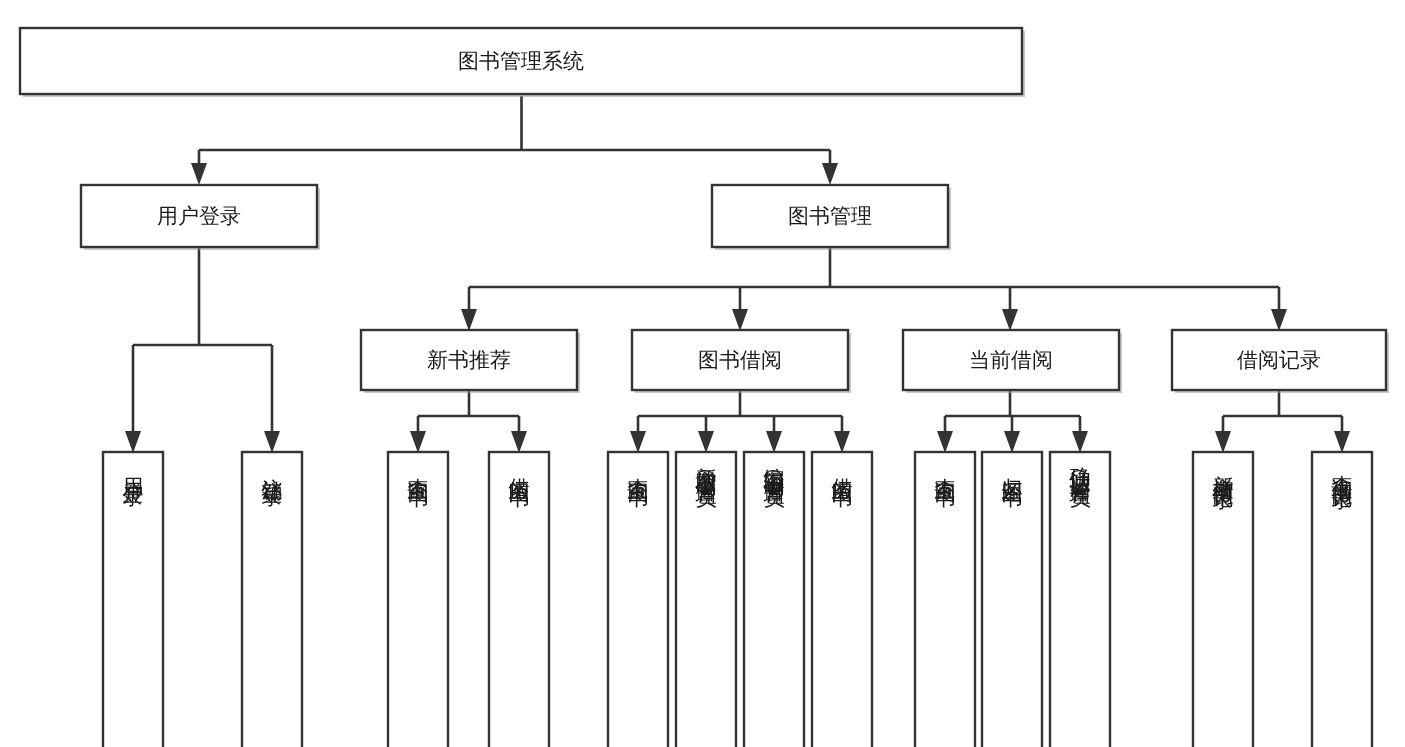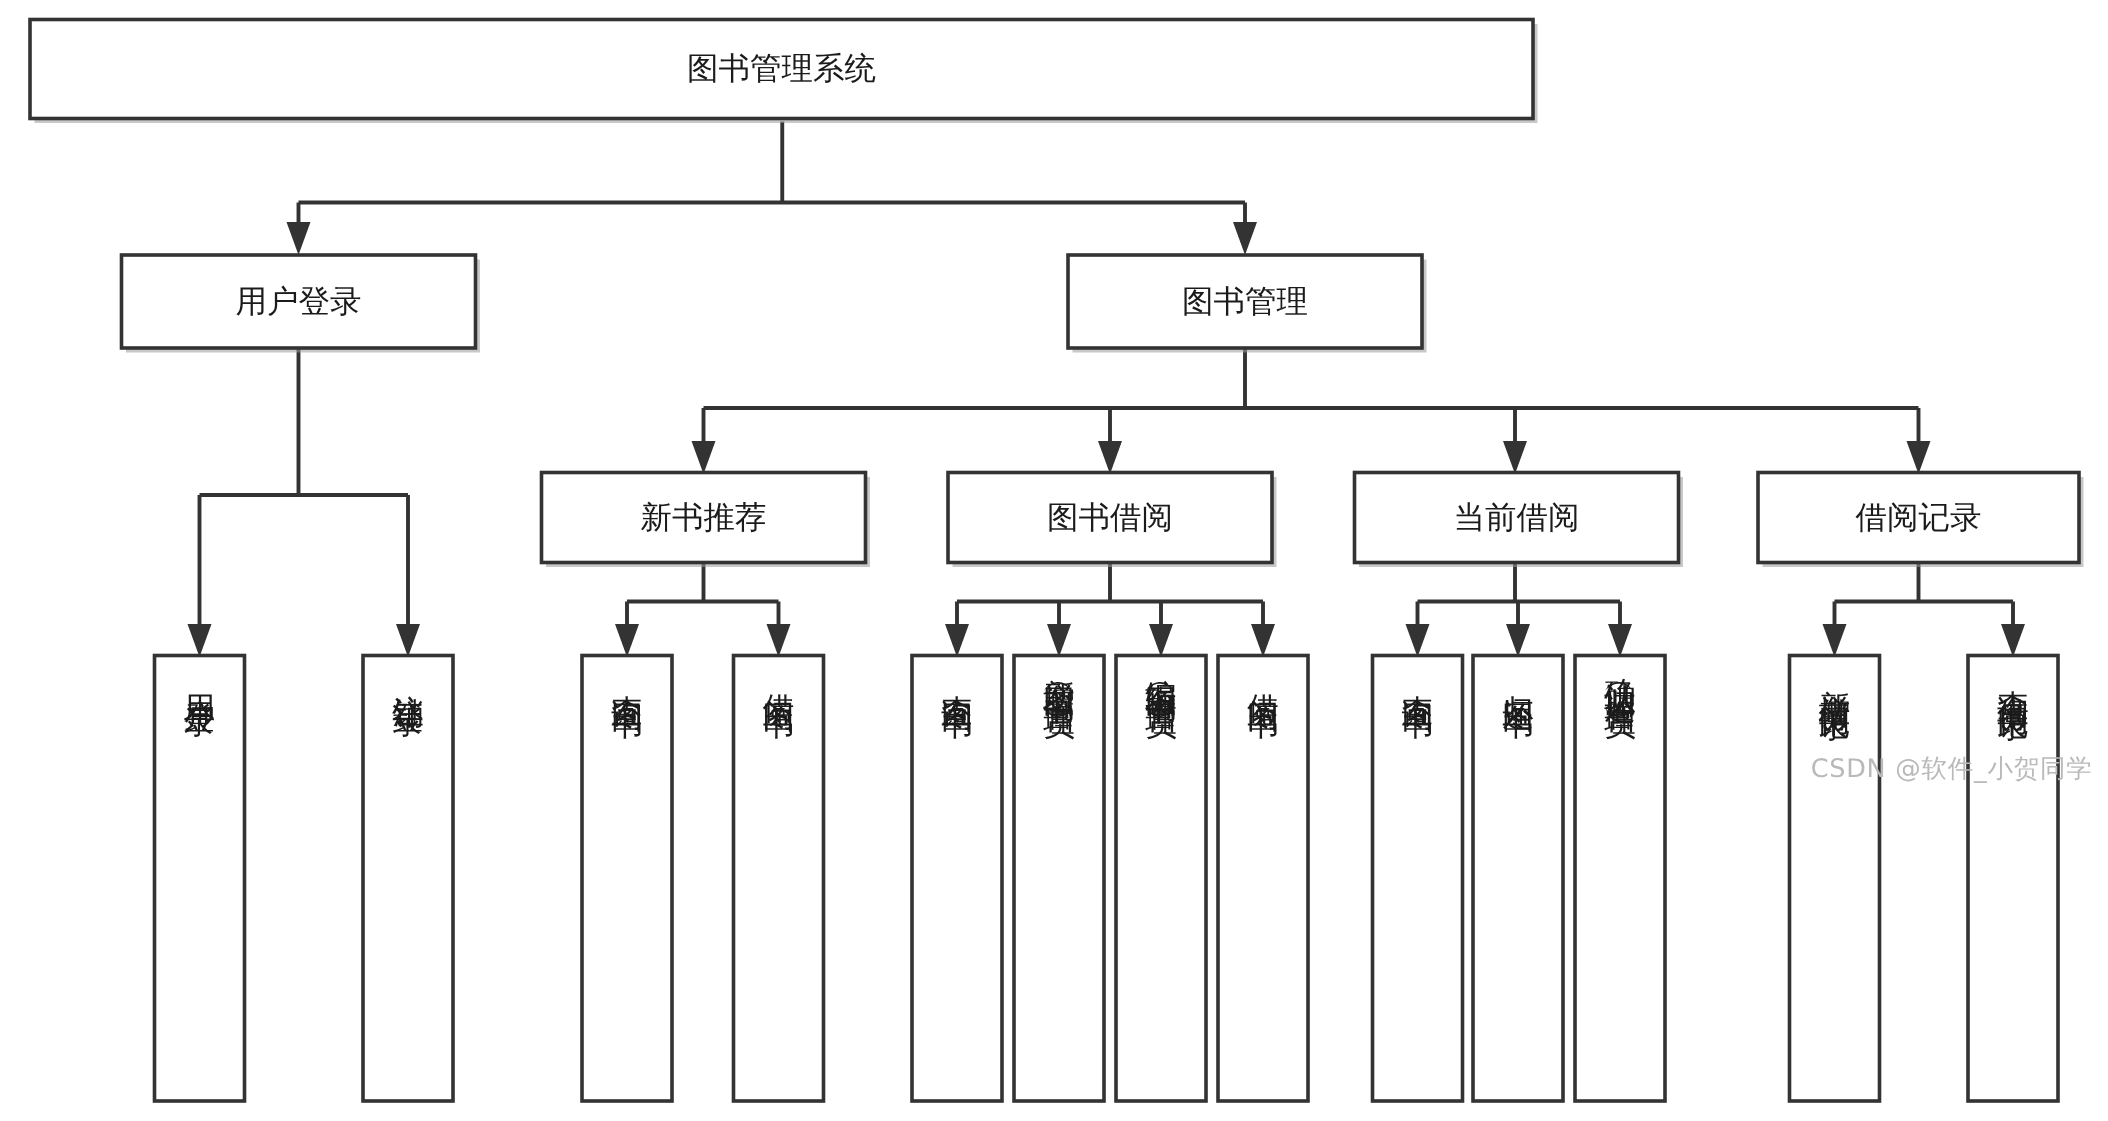--- a/index.html
+++ b/index.html
@@ -17,7 +17,7 @@
   #diagram-root {
     position: absolute;
     left: 0;
-    top: 0;
+    top: 15px;
     width: 1405px;
     height: 532px;
   }

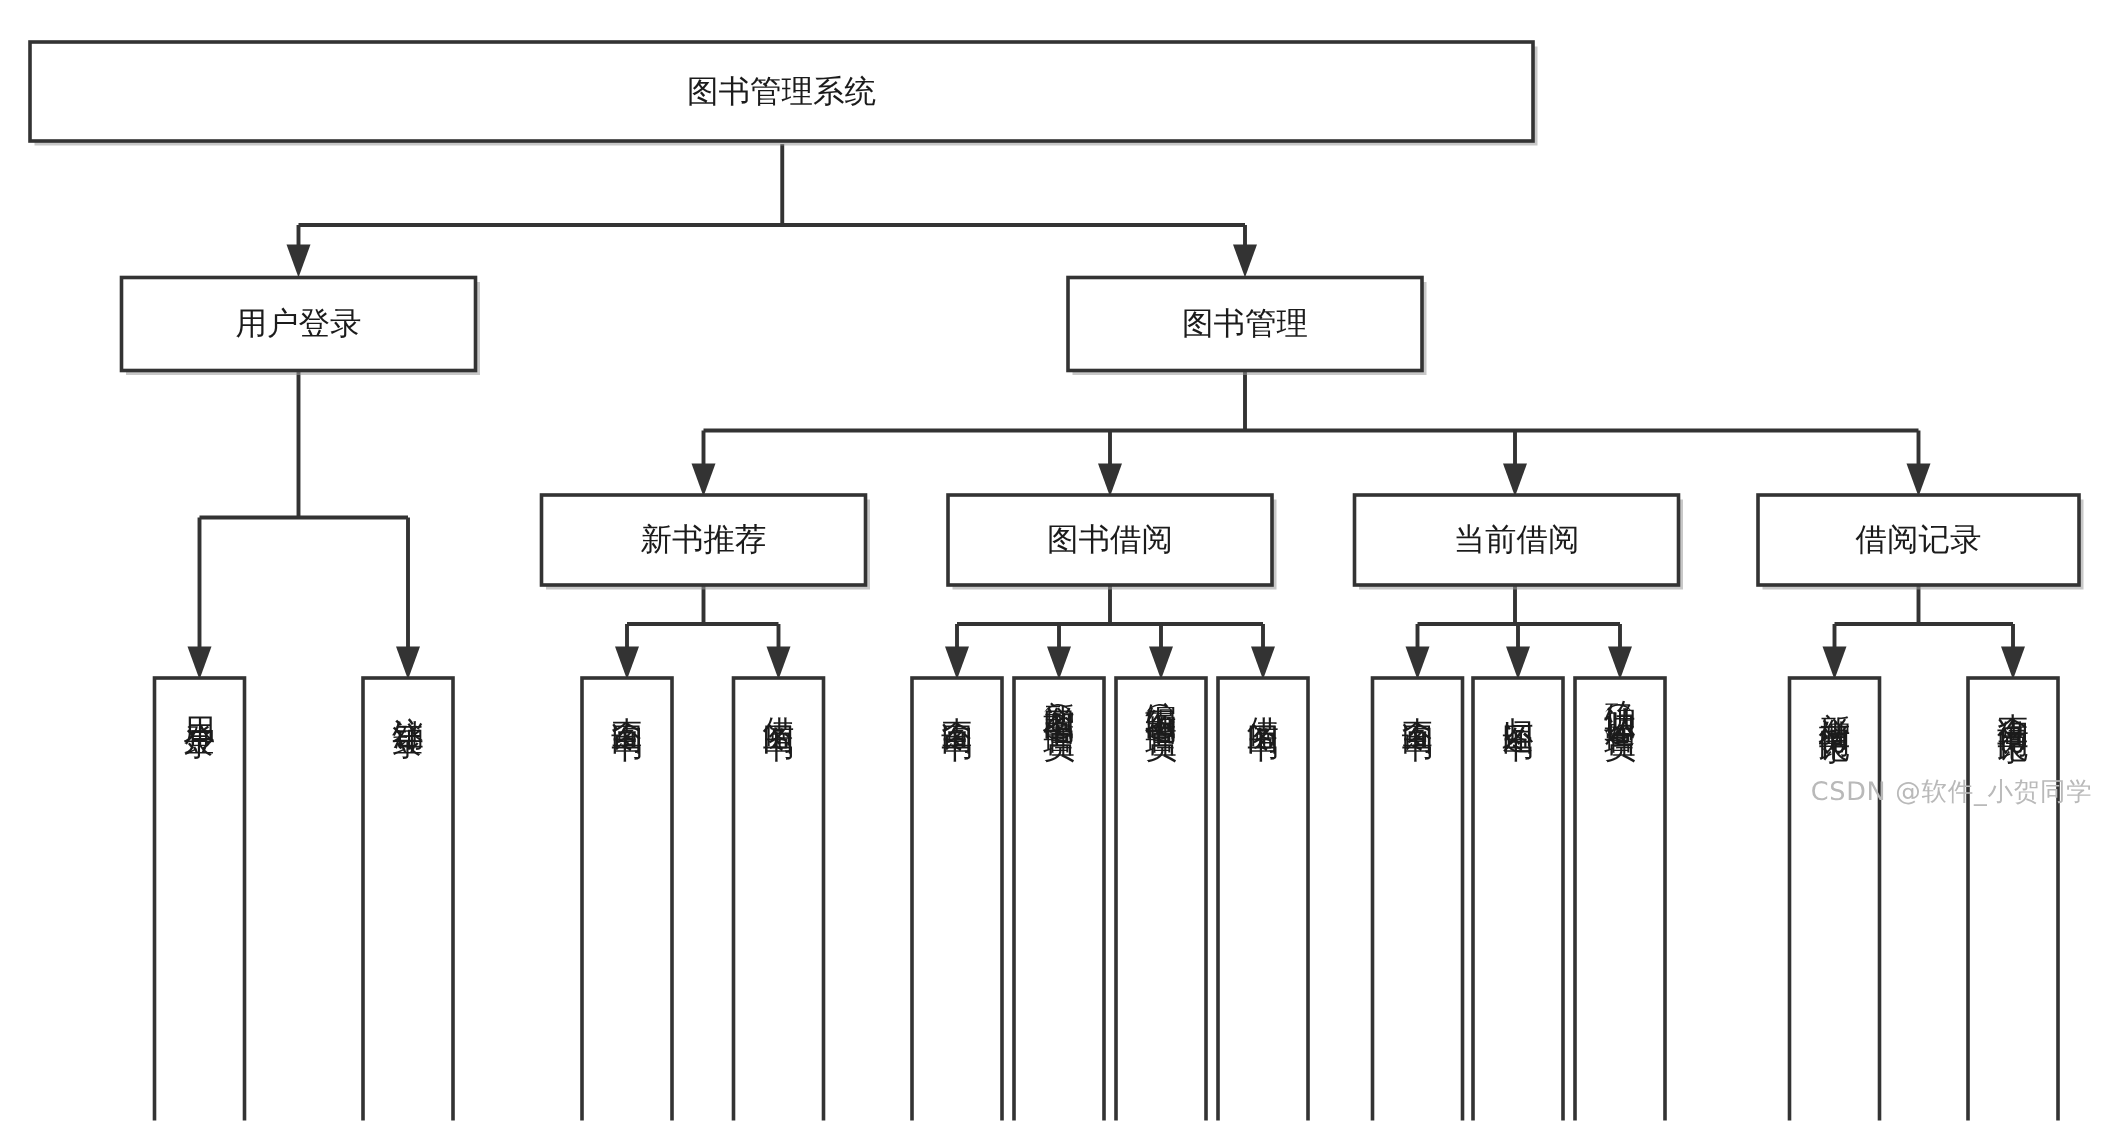--- a/index.html
+++ b/index.html
@@ -237,7 +237,6 @@
 
   </svg>
 
-  <div class="watermark">CSDN @软件_小贺同学</div>
 </div>
 
 </body></html>

